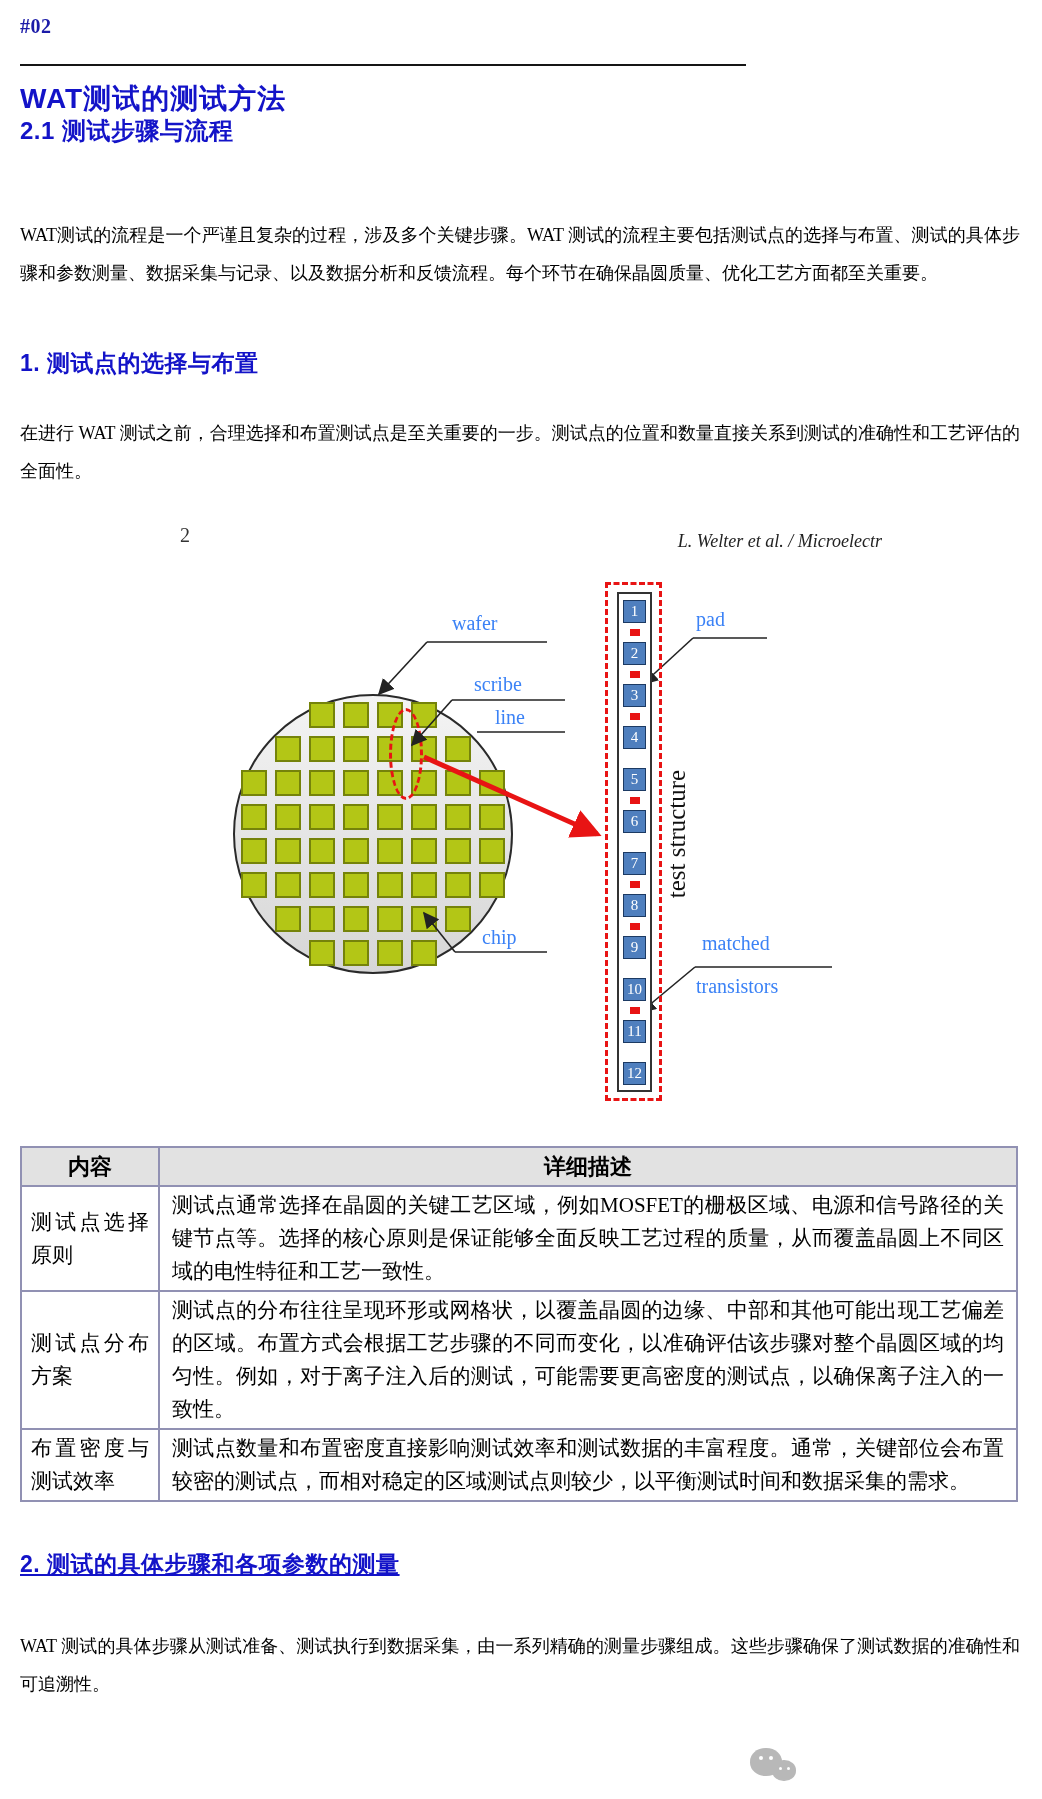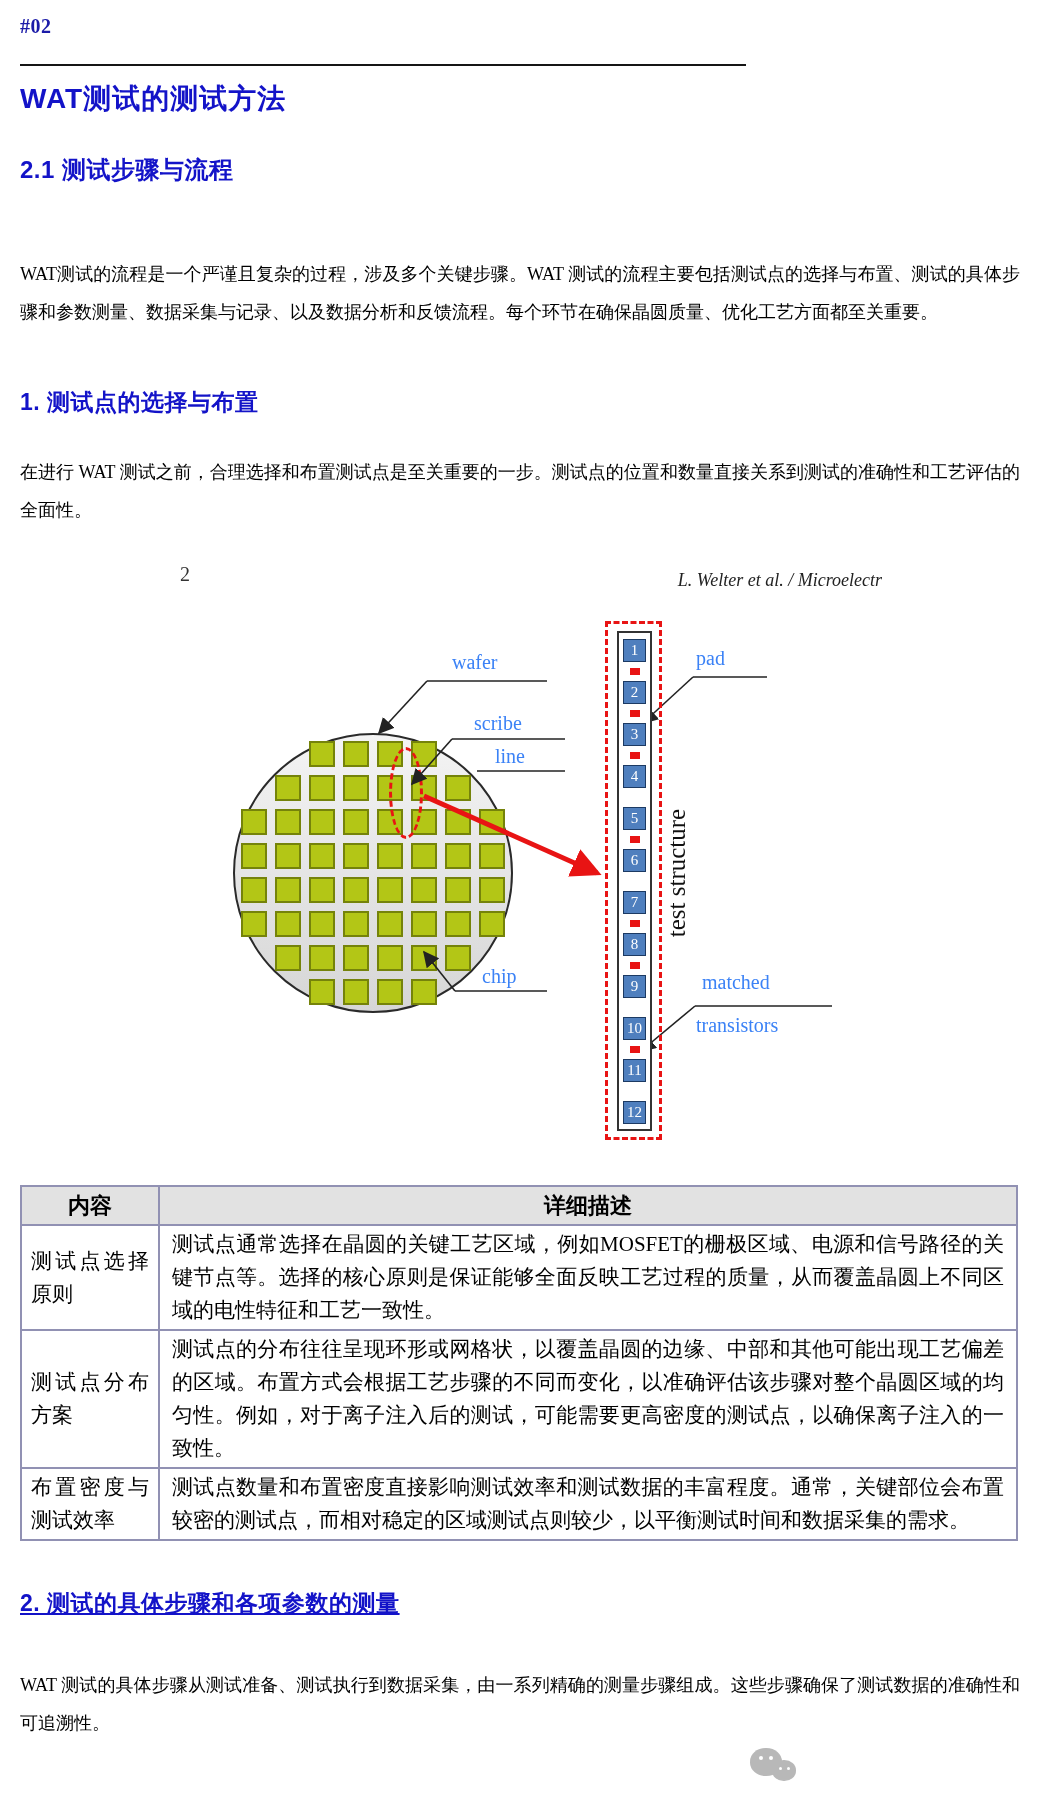--- a/index.html
+++ b/index.html
@@ -32,7 +32,7 @@
     font-family:"Liberation Sans", sans-serif;font-weight:700;
     font-size:24px;line-height:30px;color:var(--blue);letter-spacing:.5px;
   }
-  .sec-h.s21{margin-top:39px;}
+  .sec-h.s21{}
   .sub-h{
     font-family:"Liberation Sans", sans-serif;font-weight:700;
     font-size:23px;line-height:30px;color:var(--blue);letter-spacing:.5px;

